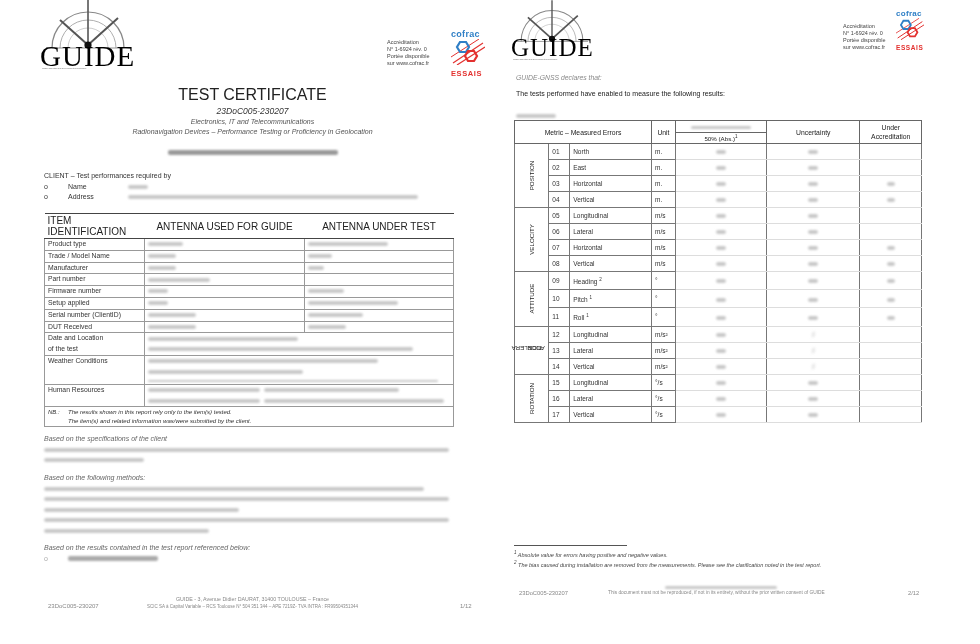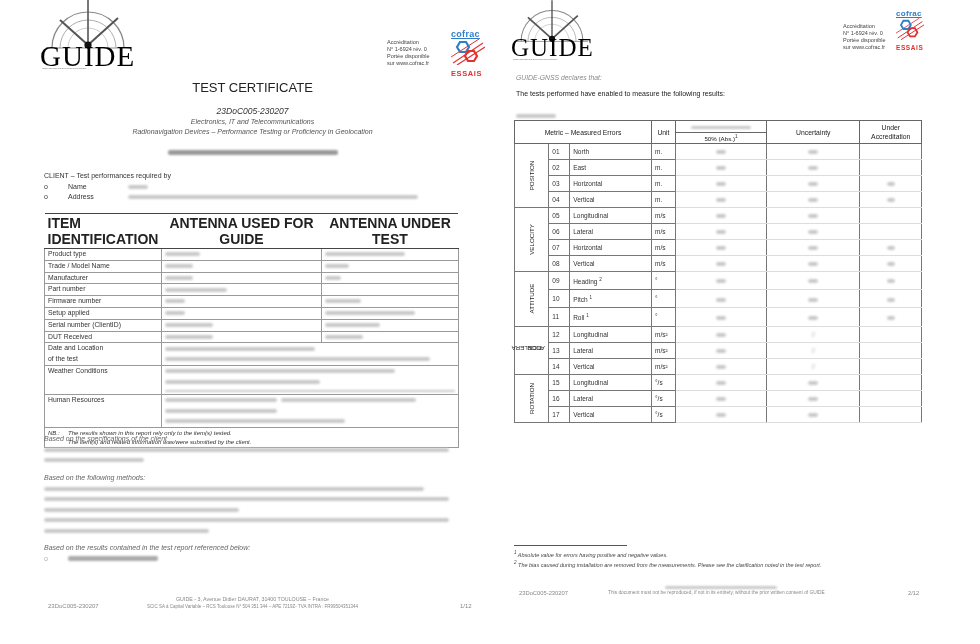--- a/index.html
+++ b/index.html
@@ -17,7 +17,7 @@
 
   .accred { position: absolute; font-size: 5.5px; line-height: 7px; color: #444; }
   .cofrac { position: absolute; }
-  .cofrac-title { font-size: 9px; font-weight: bold; color: #2f7fc6; letter-spacing: 0.3px; text-decoration: underline; }
+  .cofrac-title { font-size: 9px; font-weight: bold; color: #2f7fc6; letter-spacing: 0.3px; }
   .cofrac-essais { font-size: 7.5px; font-weight: bold; color: #e3312f; letter-spacing: 0.6px; }
 
   .blur { filter: blur(1.6px); color: #777; }

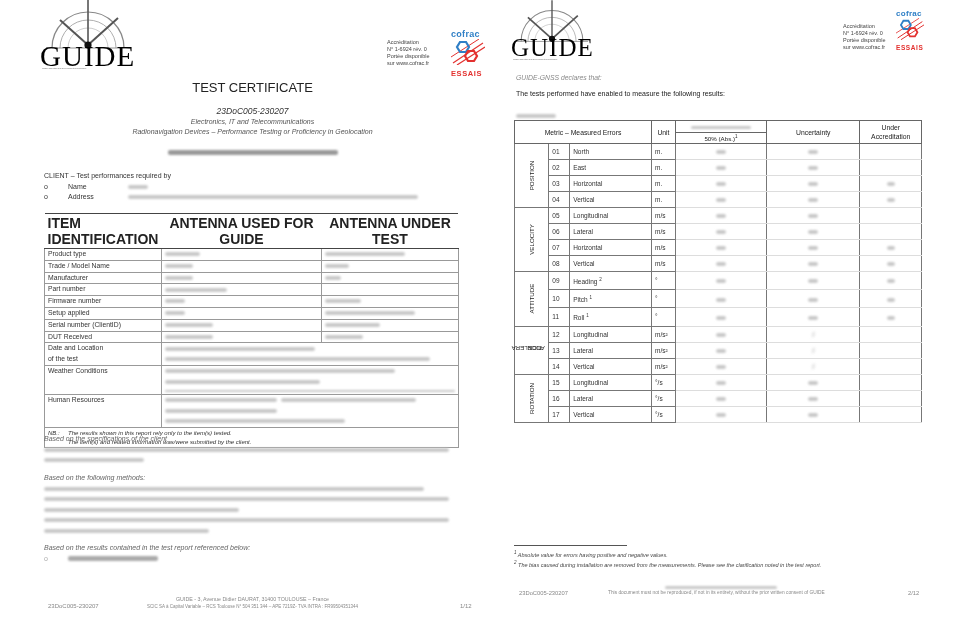--- a/index.html
+++ b/index.html
@@ -25,7 +25,7 @@
 
   
   .title { position: absolute; left: 0; width: 505px; text-align: center; }
-  .t-main { top: 80px; font-size: 13px; color: #222; }
+  .t-main { top: 86px; font-size: 16px; color: #222; }
   .t-ref { top: 106px; font-size: 8.5px; font-style: italic; color: #333; }
   .t-sub1 { top: 118px; font-size: 7px; font-style: italic; color: #555; }
   .t-sub2 { top: 128px; font-size: 7px; font-style: italic; color: #555; }

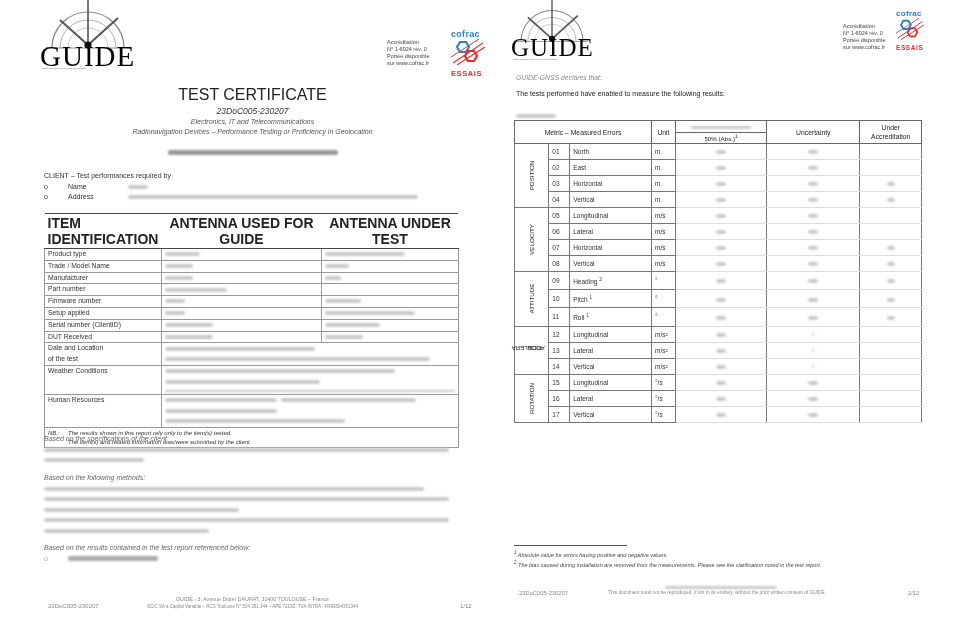--- a/index.html
+++ b/index.html
@@ -36,7 +36,7 @@
   .client .label { display: inline-block; width: 60px; }
 
   table.items { position: absolute; left: 44px; top: 213px; width: 410px; border-collapse: collapse; font-size: 6.8px; color: #333; }
-  table.items th { font-weight: bold; font-size: 14px; color: #222; padding: 1px 3px; border-top: 1.5px solid #444; border-bottom: 1.5px solid #444; text-align: center; }
+  table.items th { font-weight: normal; font-size: 10px; color: #222; padding: 1px 3px; border-top: 1.5px solid #444; border-bottom: 1.5px solid #444; text-align: center; }
   table.items th:first-child { text-align: left; }
   table.items td { border: 0.6px solid #999; padding: 0 3px; height: 11.2px; vertical-align: top; line-height: 10.8px; }
   table.items td.c1 { width: 100px; }

